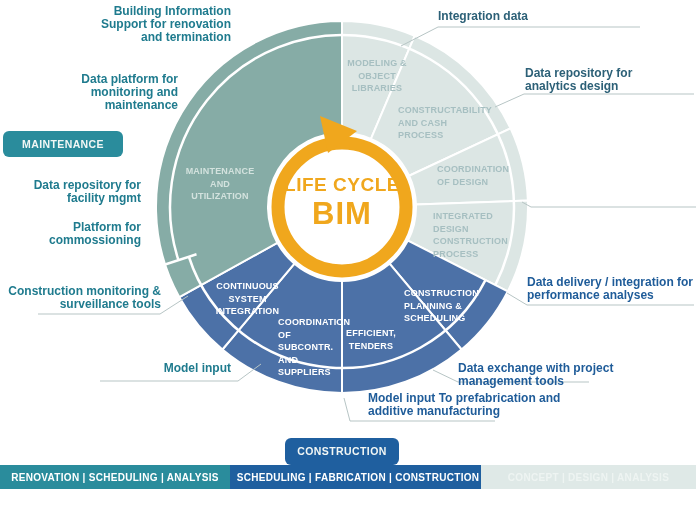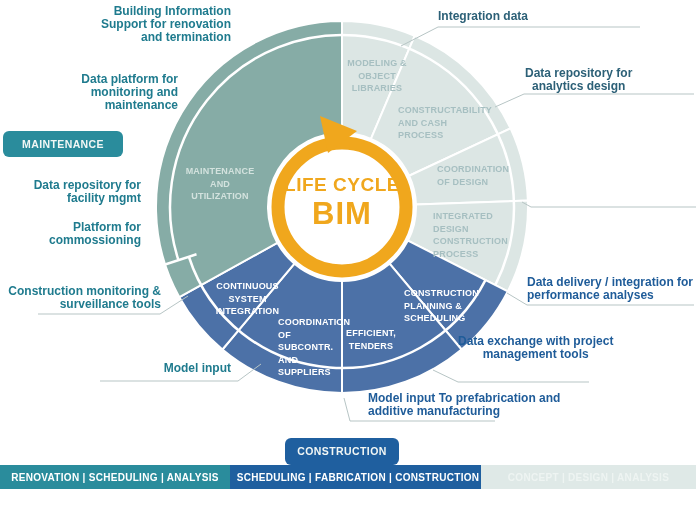--- a/index.html
+++ b/index.html
@@ -8,7 +8,7 @@
   .stage svg{position:absolute;left:0;top:0;}
   .lbl{position:absolute;font-weight:bold;font-size:12px;line-height:13px;white-space:pre-line;}
   .lbl.l{text-align:right;color:var(--left-label);}
-  .lbl.rt{text-align:center;color:var(--right-label);}
+  .lbl.rt{text-align:left;color:var(--right-label);}
   .lbl.rb{text-align:left;color:var(--blue-label);}
   .seg{position:absolute;font-weight:bold;font-size:9px;line-height:12.5px;
        white-space:pre-line;letter-spacing:.2px;}

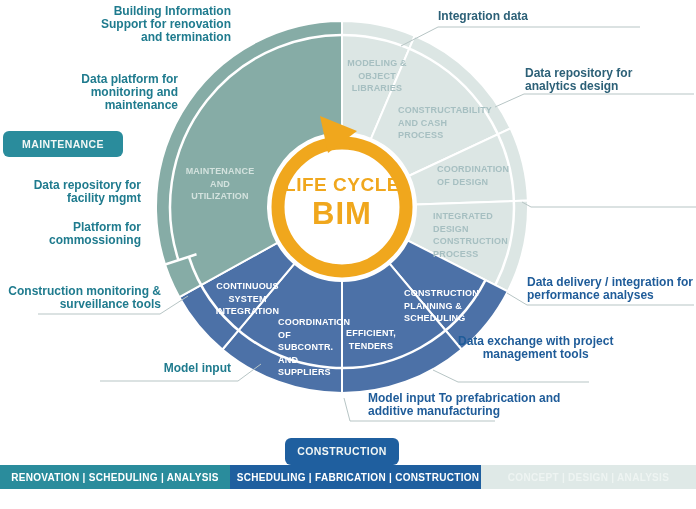--- a/index.html
+++ b/index.html
@@ -124,7 +124,7 @@
 analytics design</div>
   <div class="lbl rb" style="top:276px;left:527px;">Data delivery / integration for
 performance analyses</div>
-  <div class="lbl rb" style="top:335px;left:458px;text-align:center;">Data exchange with project
+  <div class="lbl rb" style="top:362px;left:458px;">Data exchange with project
 management tools</div>
   <div class="lbl rb" style="top:392px;left:368px;">Model input To prefabrication and
 additive manufacturing</div>

